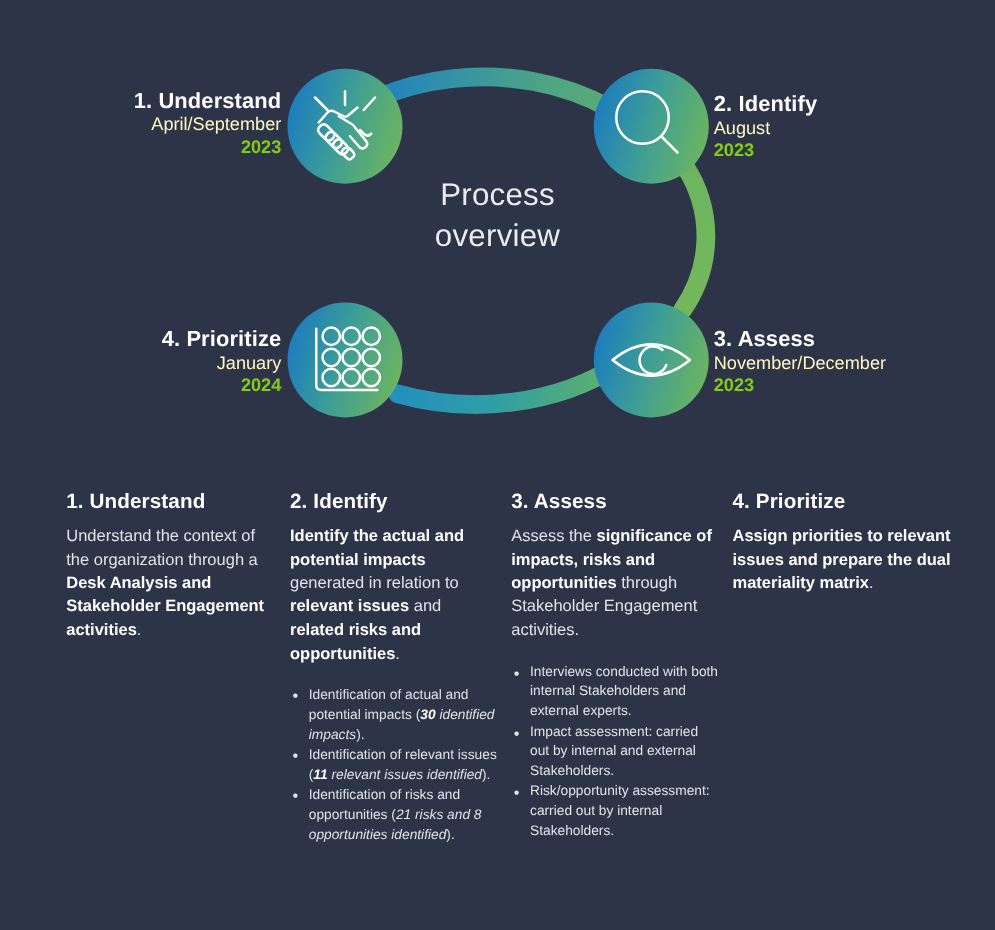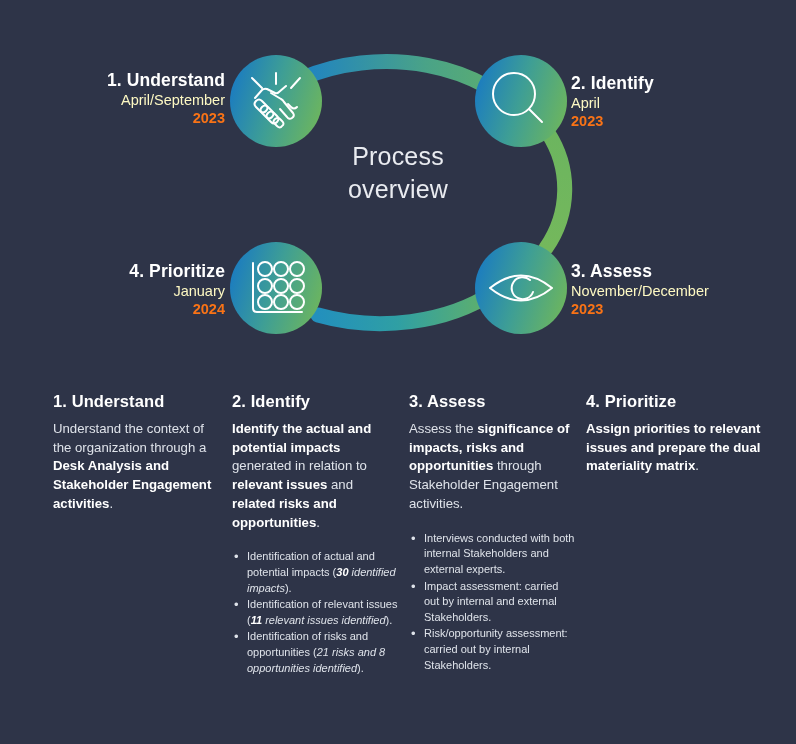--- a/index.html
+++ b/index.html
@@ -231,7 +231,7 @@
 
   <div class="node-label label-right" id="label-identify">
     <div class="nl-title">2. Identify</div>
-    <div class="nl-when">April</div>
+    <div class="nl-when">August</div>
     <div class="nl-year">2023</div>
   </div>
 

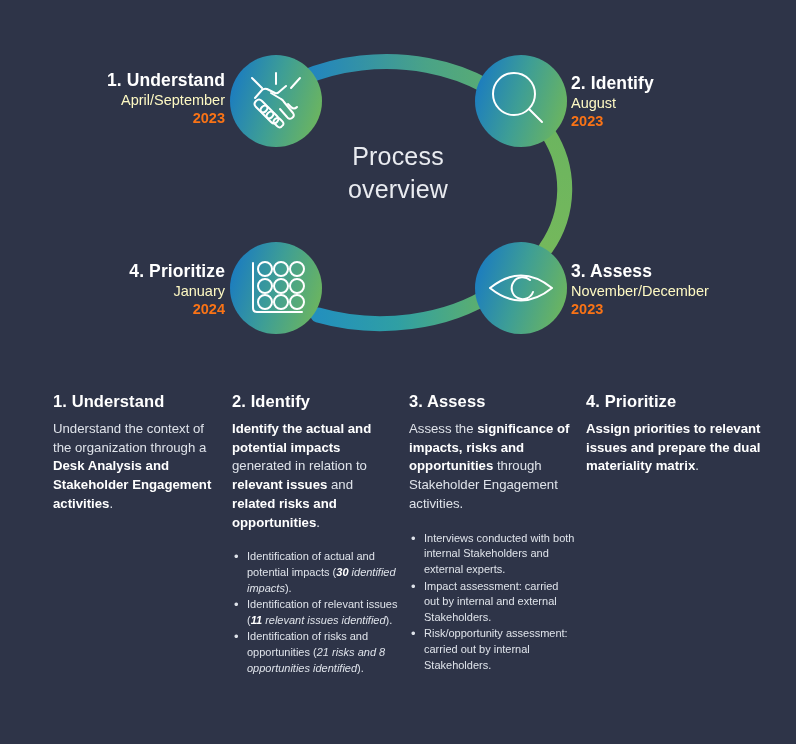--- a/index.html
+++ b/index.html
@@ -67,7 +67,7 @@
   .node-label .nl-year {
     font-size: 14.5px;
     font-weight: bold;
-    color: #f97316;
+    color: #84cc16;
     margin-top: 0px;
   }
   .label-left  { text-align: right; }

